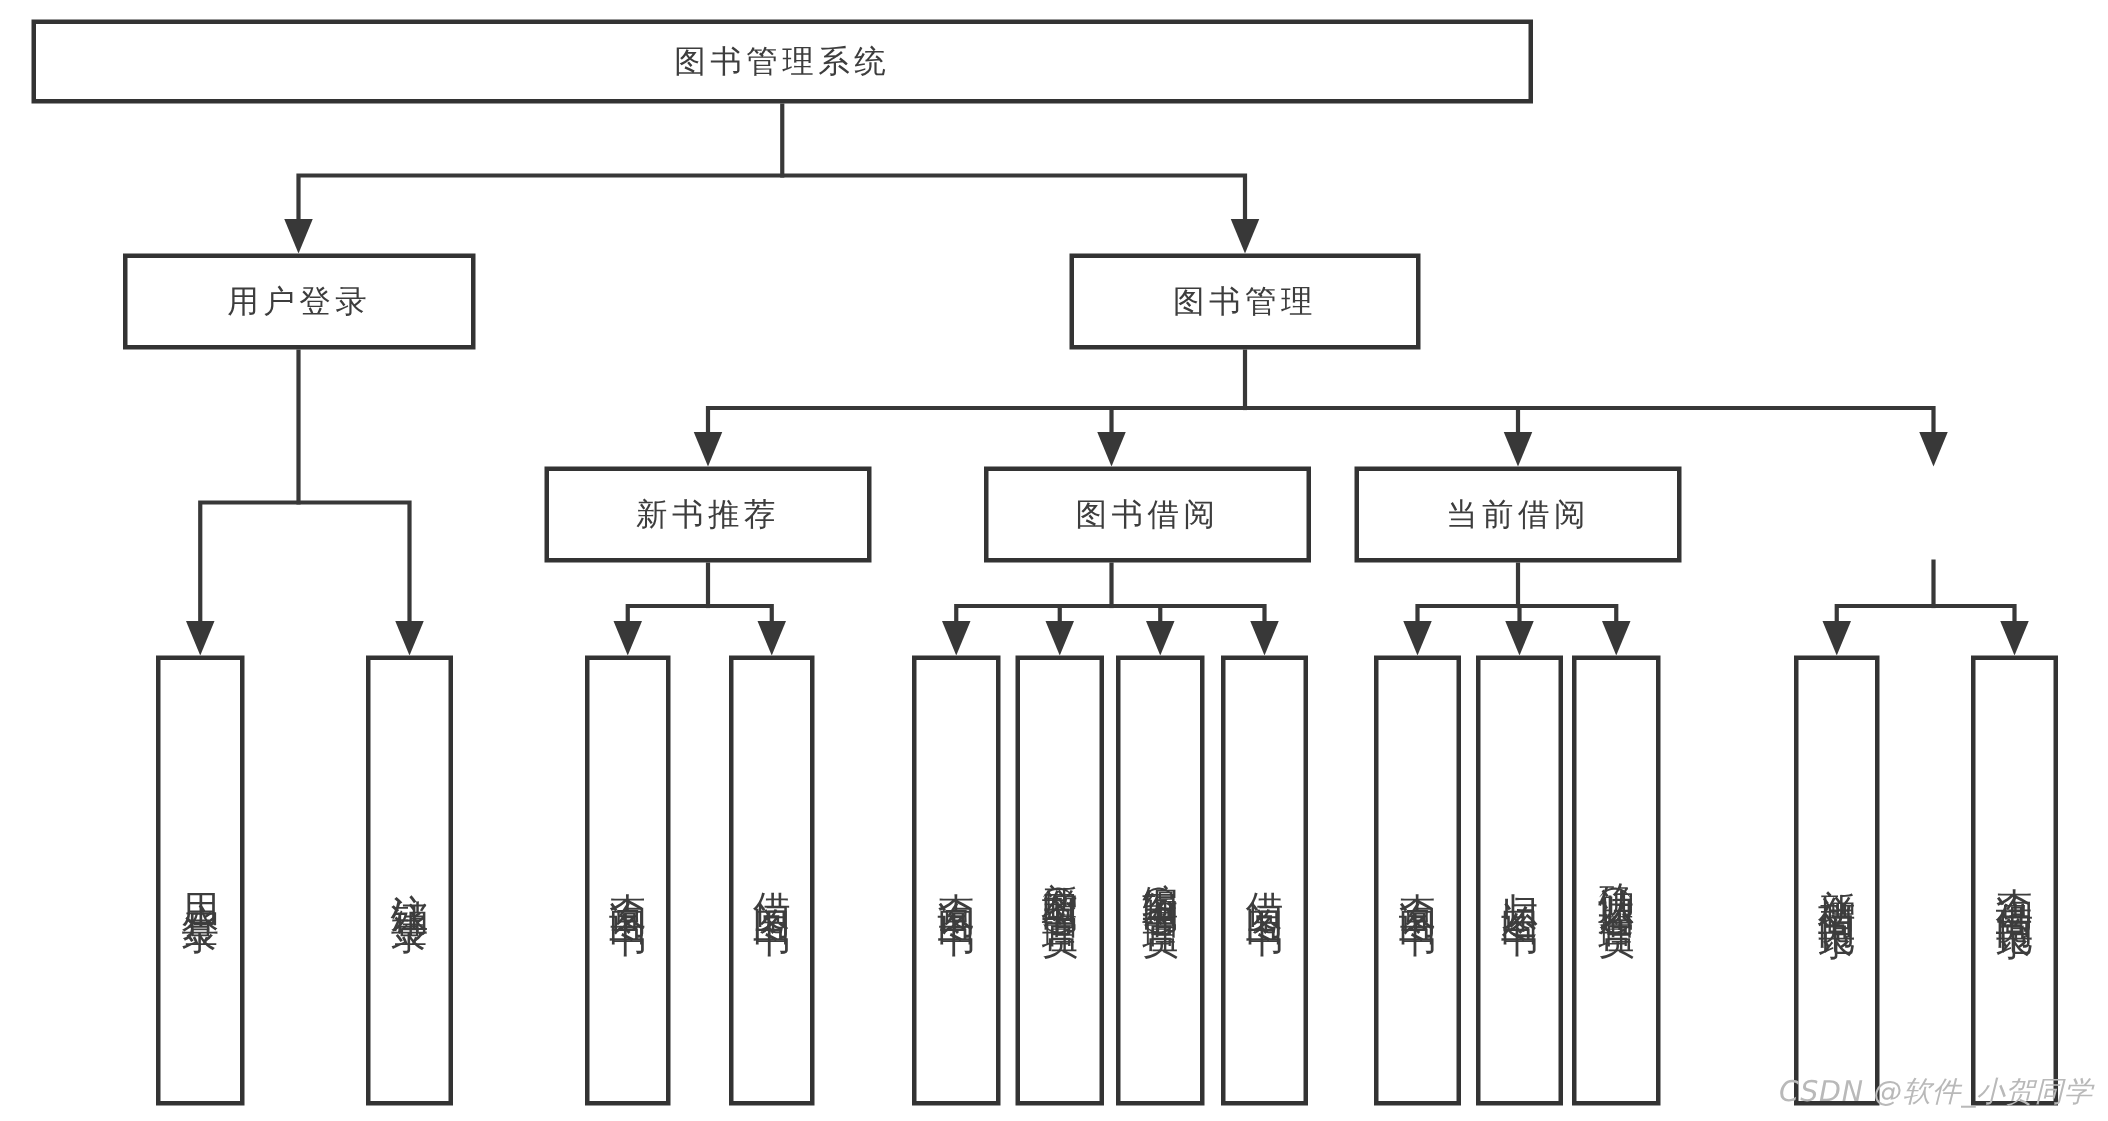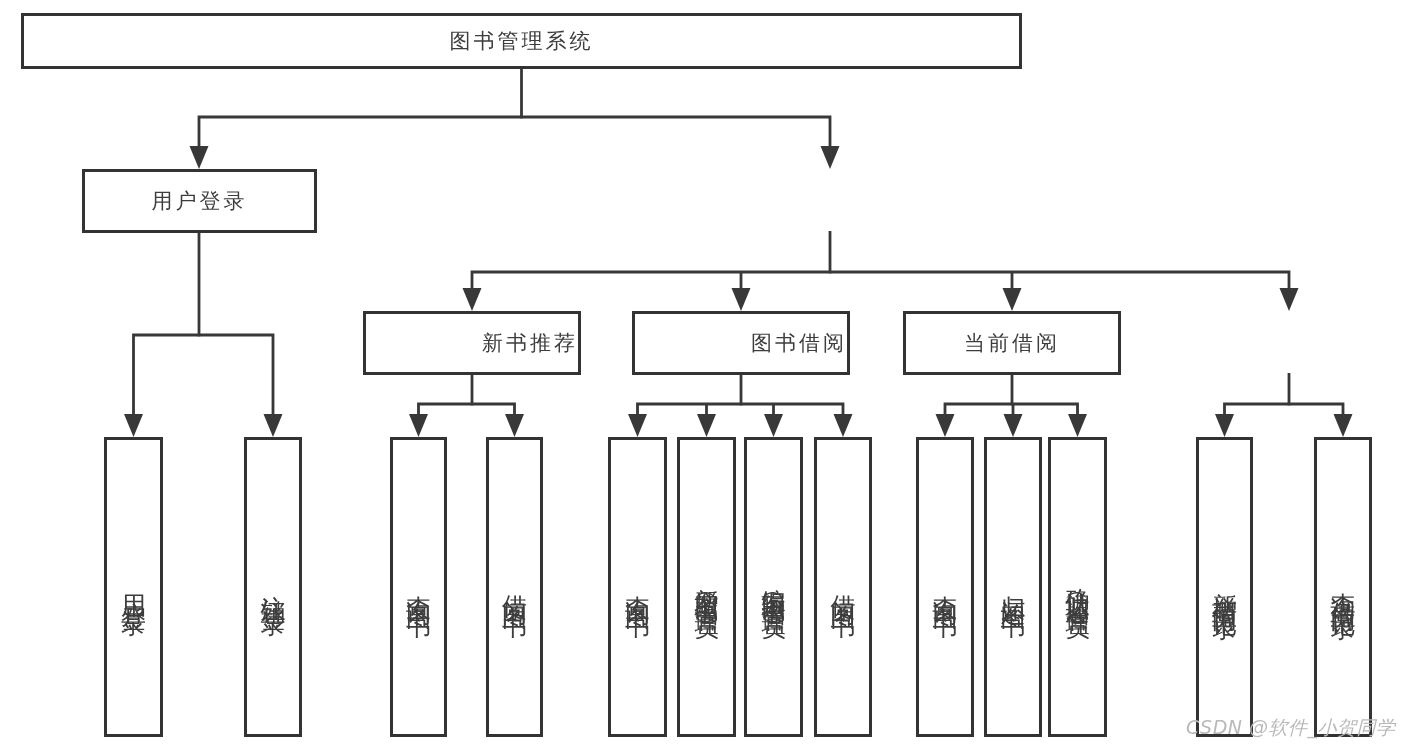--- a/index.html
+++ b/index.html
@@ -128,6 +128,9 @@
   <div class="node hnode" style="left:82px; top:169px; width:235px; height:64px;">
     <span>用户登录</span>
   </div>
+  <div class="node hnode" style="left:713px; top:169px; width:234px; height:64px;">
+    <span>图书管理</span>
+  </div>
 
   <div class="node hnode" style="left:363px; top:311px; width:218px; height:64px;justify-content:flex-end;">
     <span>新书推荐</span>

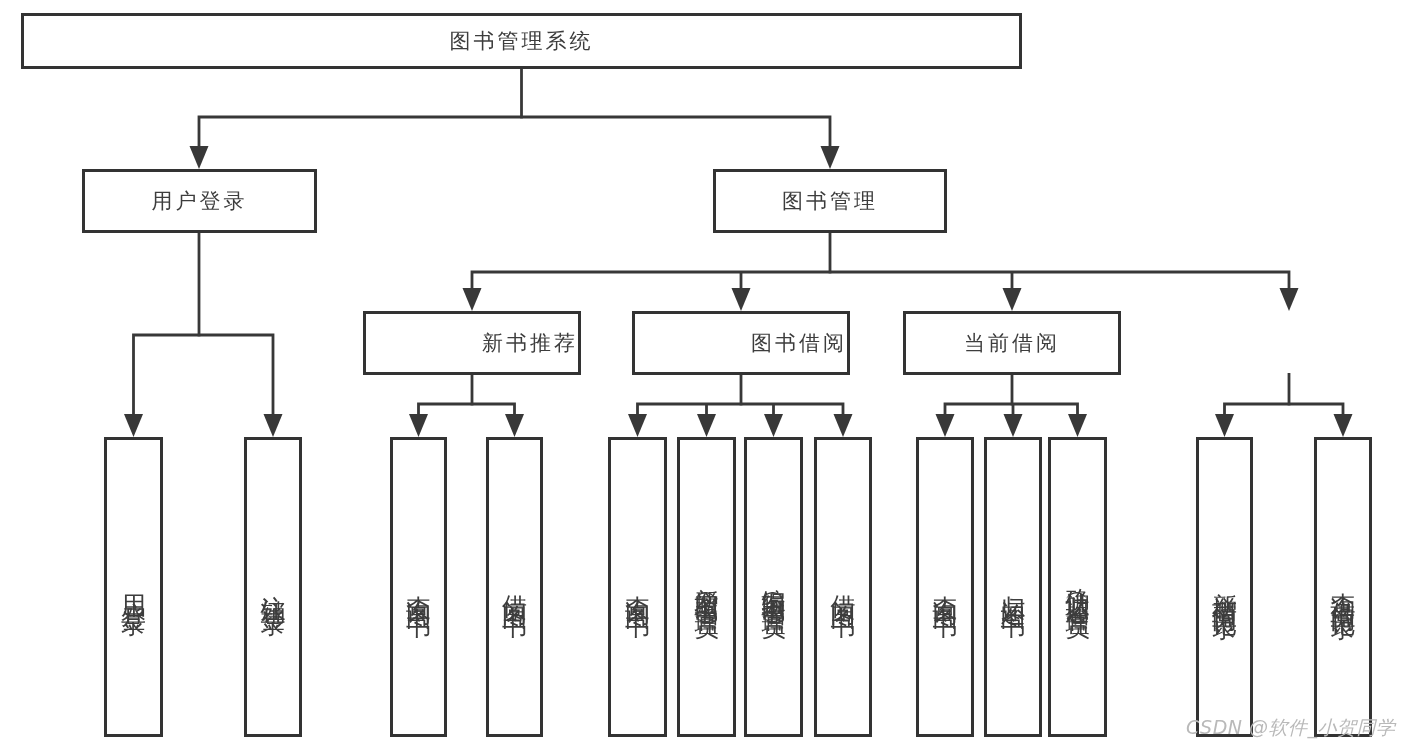--- a/index.html
+++ b/index.html
@@ -132,7 +132,7 @@
     <span>图书管理</span>
   </div>
 
-  <div class="node hnode" style="left:363px; top:311px; width:218px; height:64px;justify-content:flex-end;">
+  <div class="node hnode" style="left:363px; top:311px; width:218px; height:64px;">
     <span>新书推荐</span>
   </div>
   <div class="node hnode" style="left:632px; top:311px; width:218px; height:64px;justify-content:flex-end;">

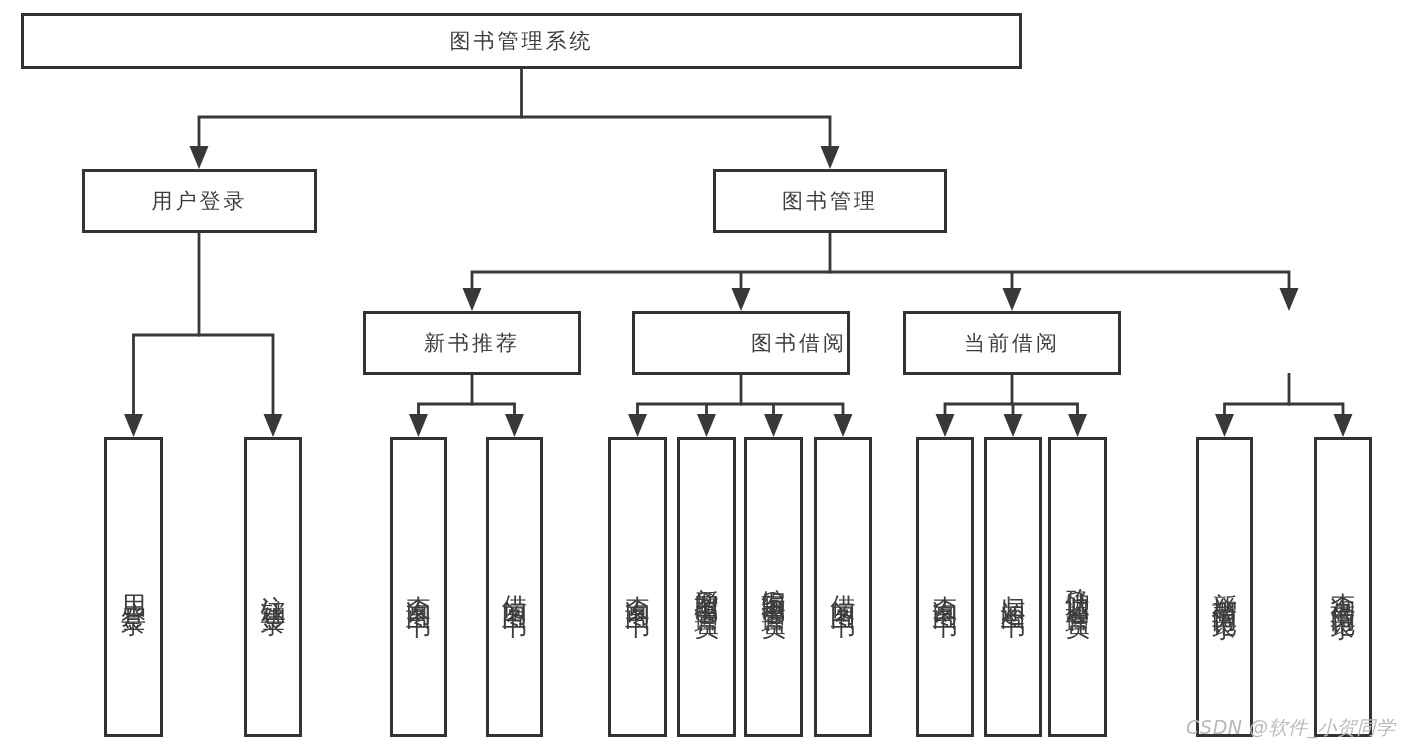--- a/index.html
+++ b/index.html
@@ -135,7 +135,7 @@
   <div class="node hnode" style="left:363px; top:311px; width:218px; height:64px;">
     <span>新书推荐</span>
   </div>
-  <div class="node hnode" style="left:632px; top:311px; width:218px; height:64px;justify-content:flex-end;">
+  <div class="node hnode" style="left:656px; top:311px; width:218px; height:64px;">
     <span>图书借阅</span>
   </div>
   <div class="node hnode" style="left:903px; top:311px; width:218px; height:64px;">

